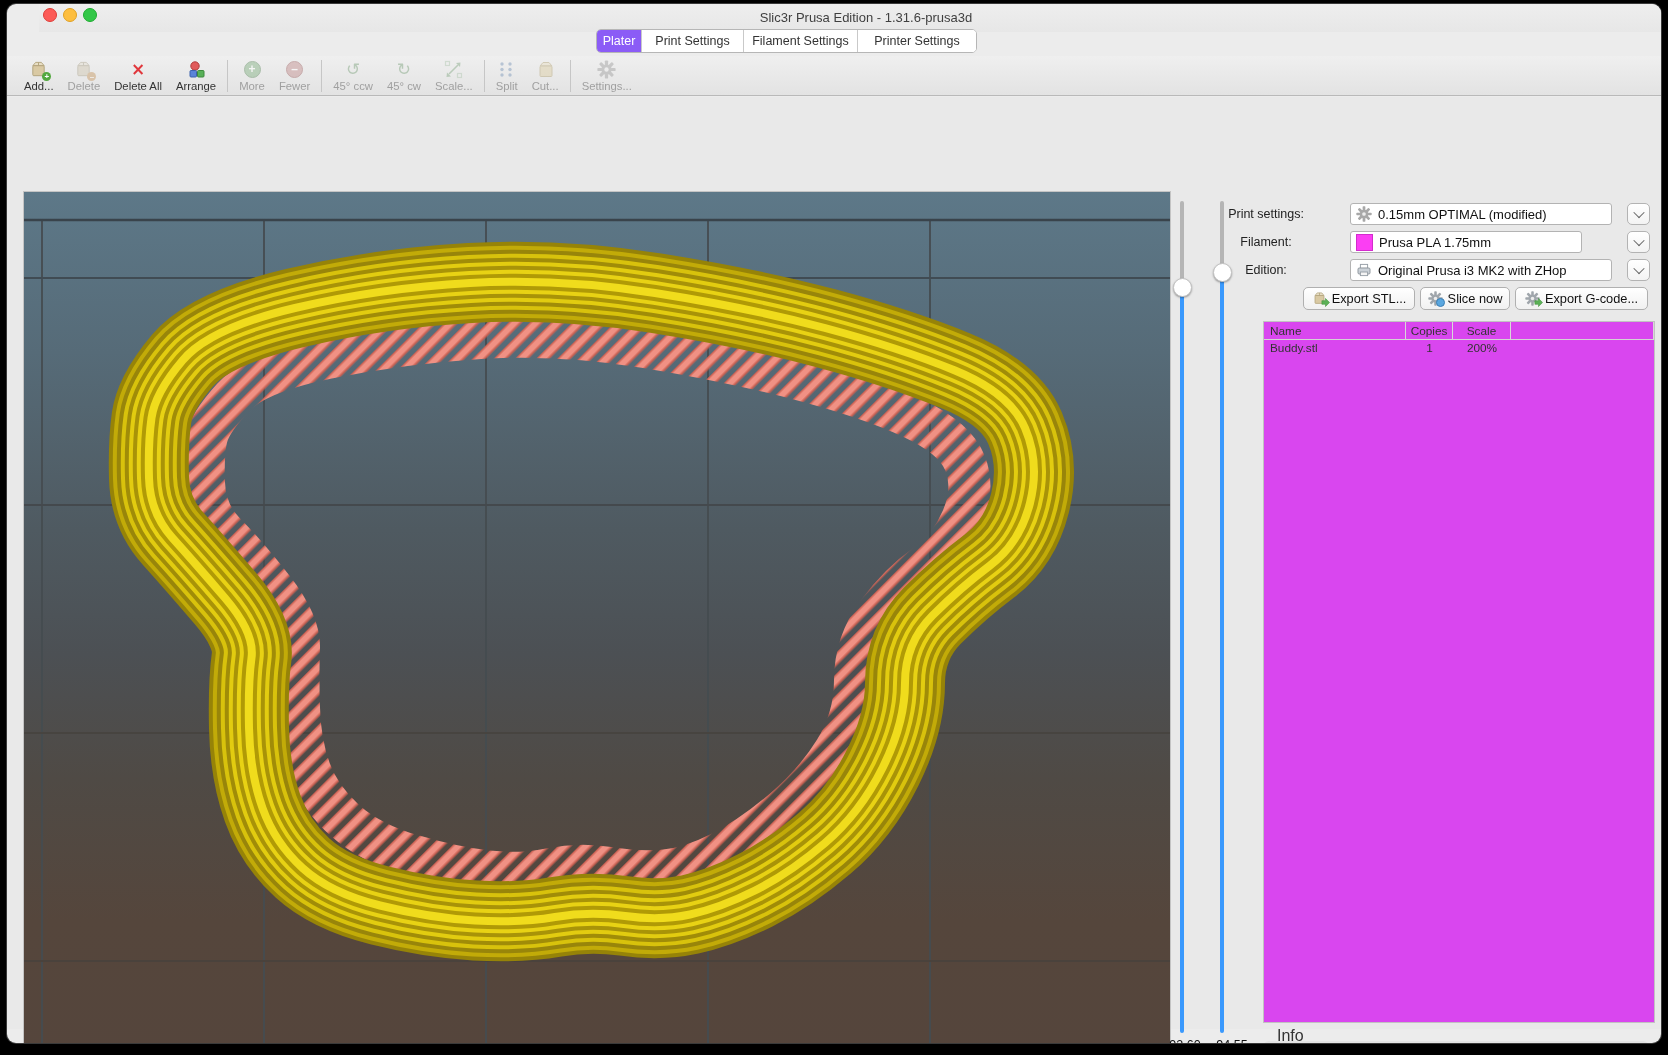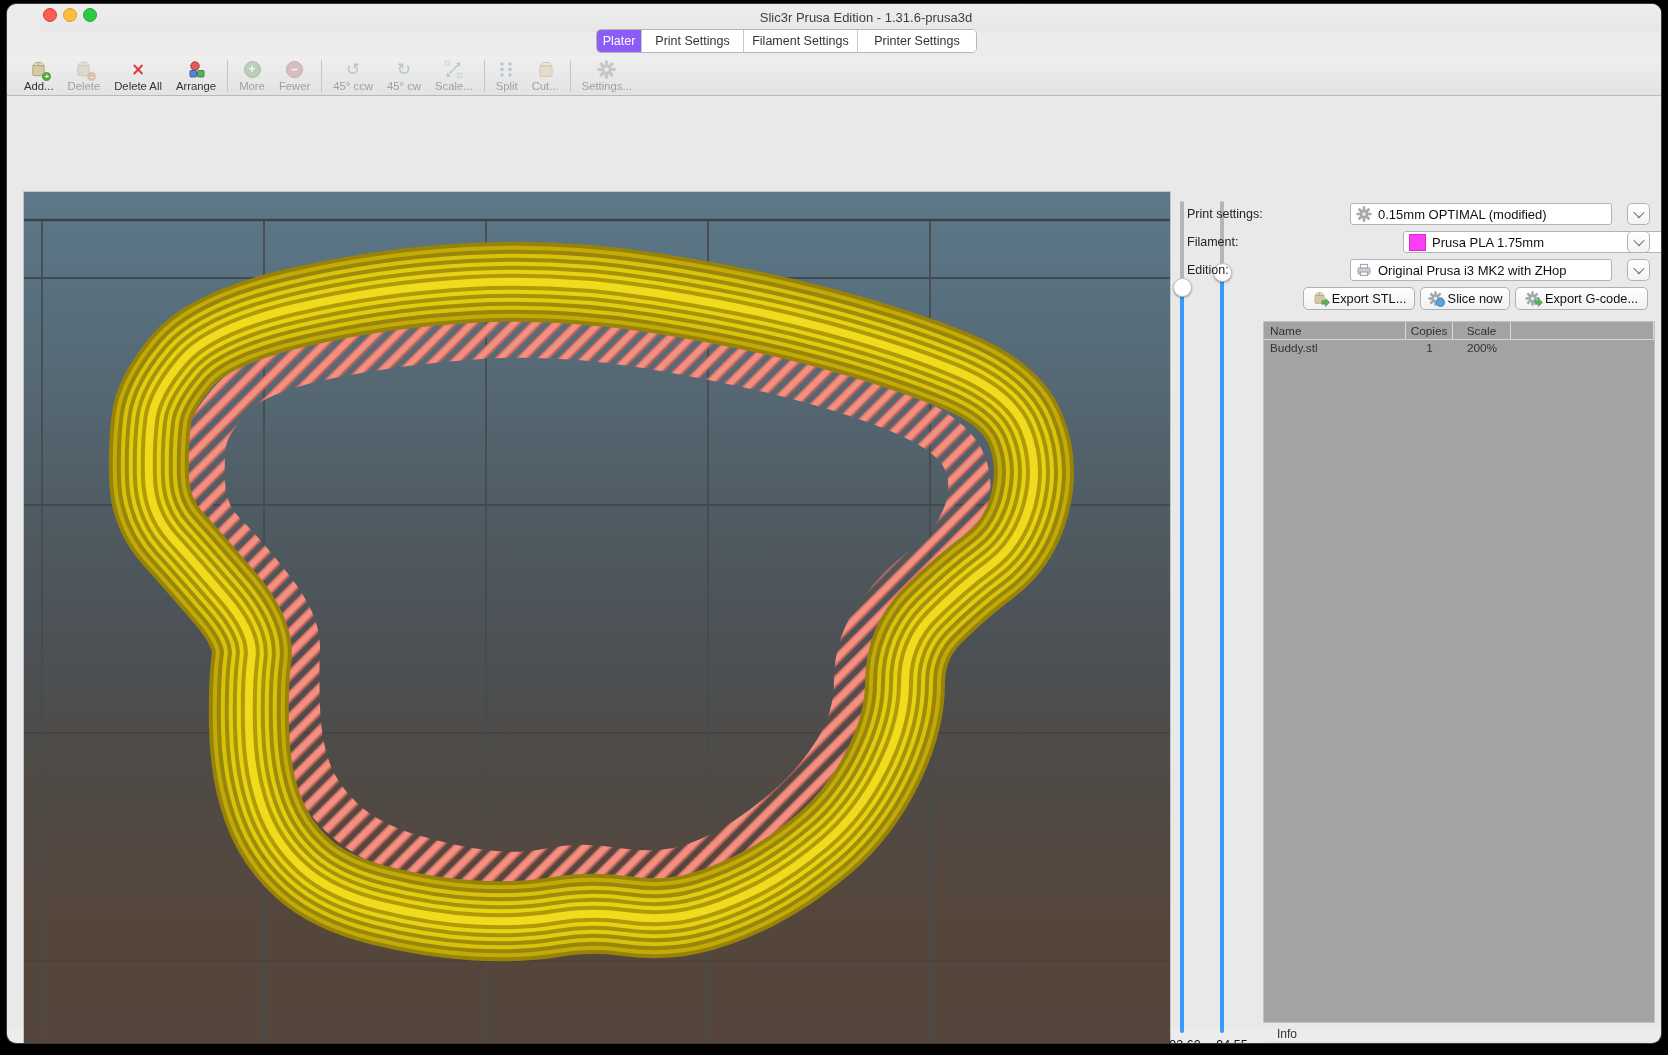--- a/index.html
+++ b/index.html
@@ -45,7 +45,7 @@
     box-shadow:0 1px 2px rgba(0,0,0,.35);}
   .slider-val{font-size:12.5px;color:#111;width:56px;text-align:center;}
   
-  .plabel{font-size:12.5px;color:#222;text-align:left;line-height:22px;}
+  .plabel{font-size:12.5px;color:#222;text-align:center;line-height:22px;}
   .pselect{height:22px;background:#fff;border:1px solid #b3b3b3;border-radius:3px;
     display:flex;align-items:center;padding-left:5px;box-sizing:border-box;}
   .pselect .val{font-size:13px;color:#111;margin-left:6px;white-space:nowrap;}

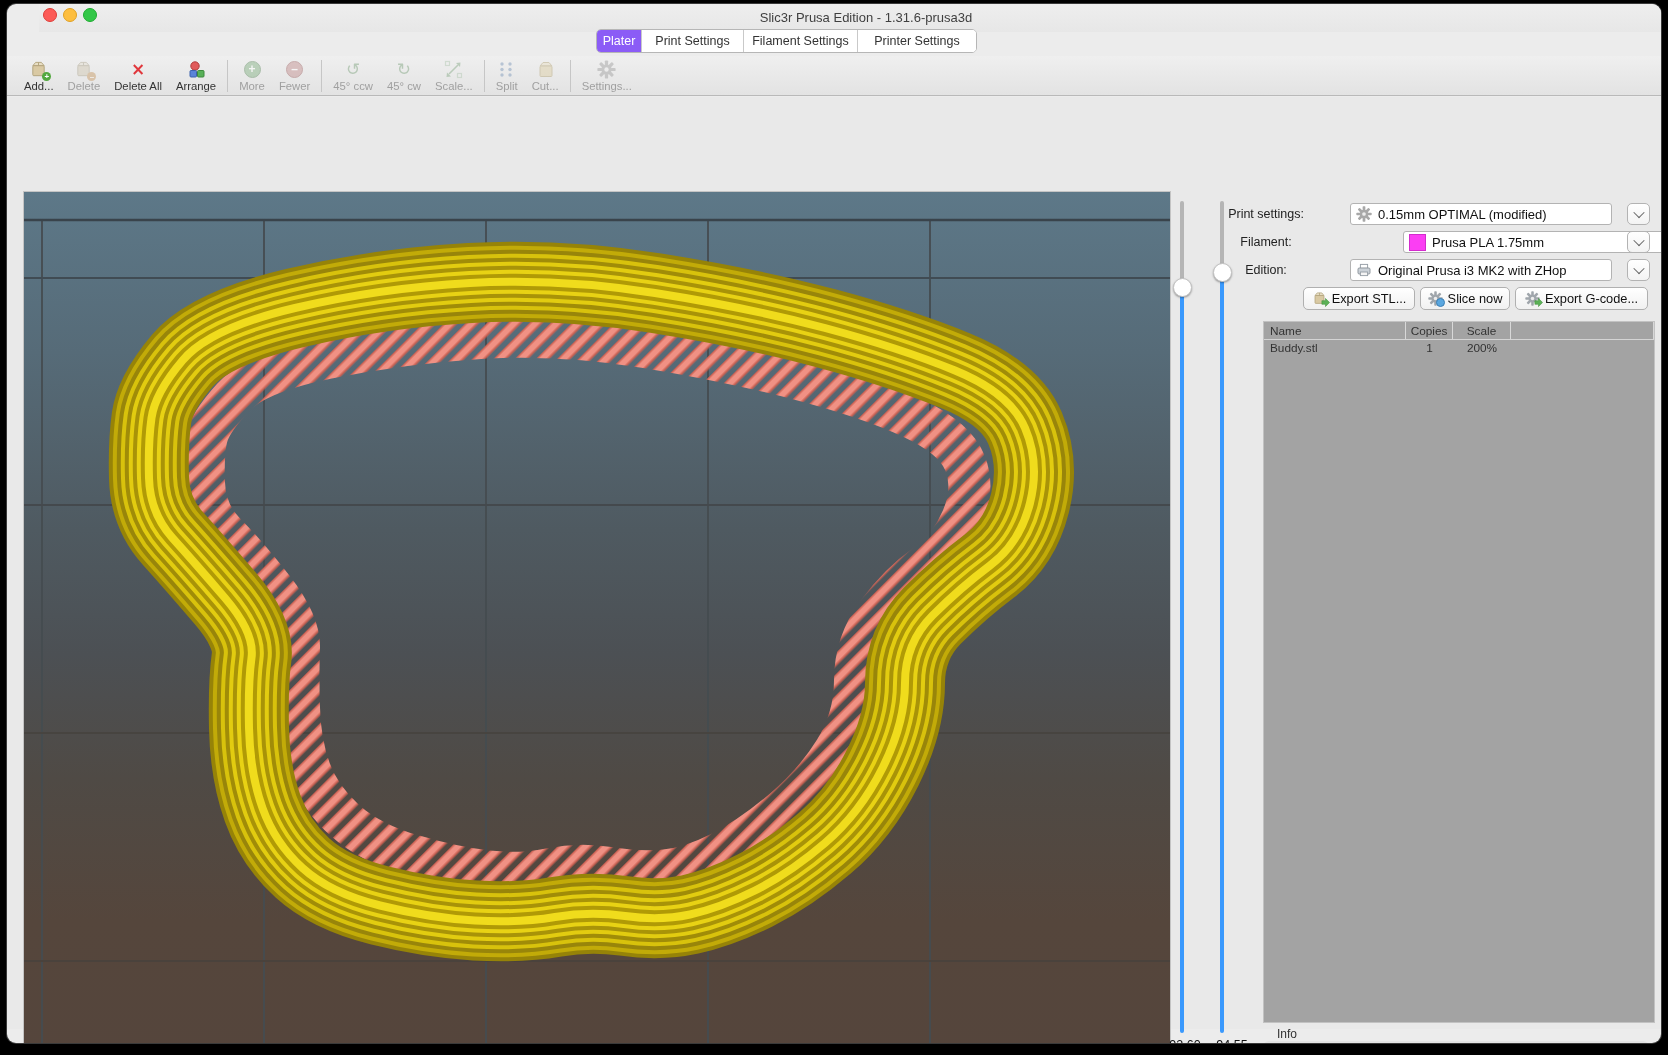--- a/index.html
+++ b/index.html
@@ -301,7 +301,7 @@
     </div>
 
     <div class="abs plabel" style="left:1180px;top:134px;width:158px">Filament:</div>
-    <div class="abs pselect" style="left:1396px;top:134px;width:262px">
+    <div class="abs pselect" style="left:1343px;top:134px;width:232px">
       <span style="width:15px;height:15px;background:#fb3ef3;border:1px solid #d32ccd;display:inline-block"></span>
       <span class="val">Prusa PLA 1.75mm</span>
     </div>

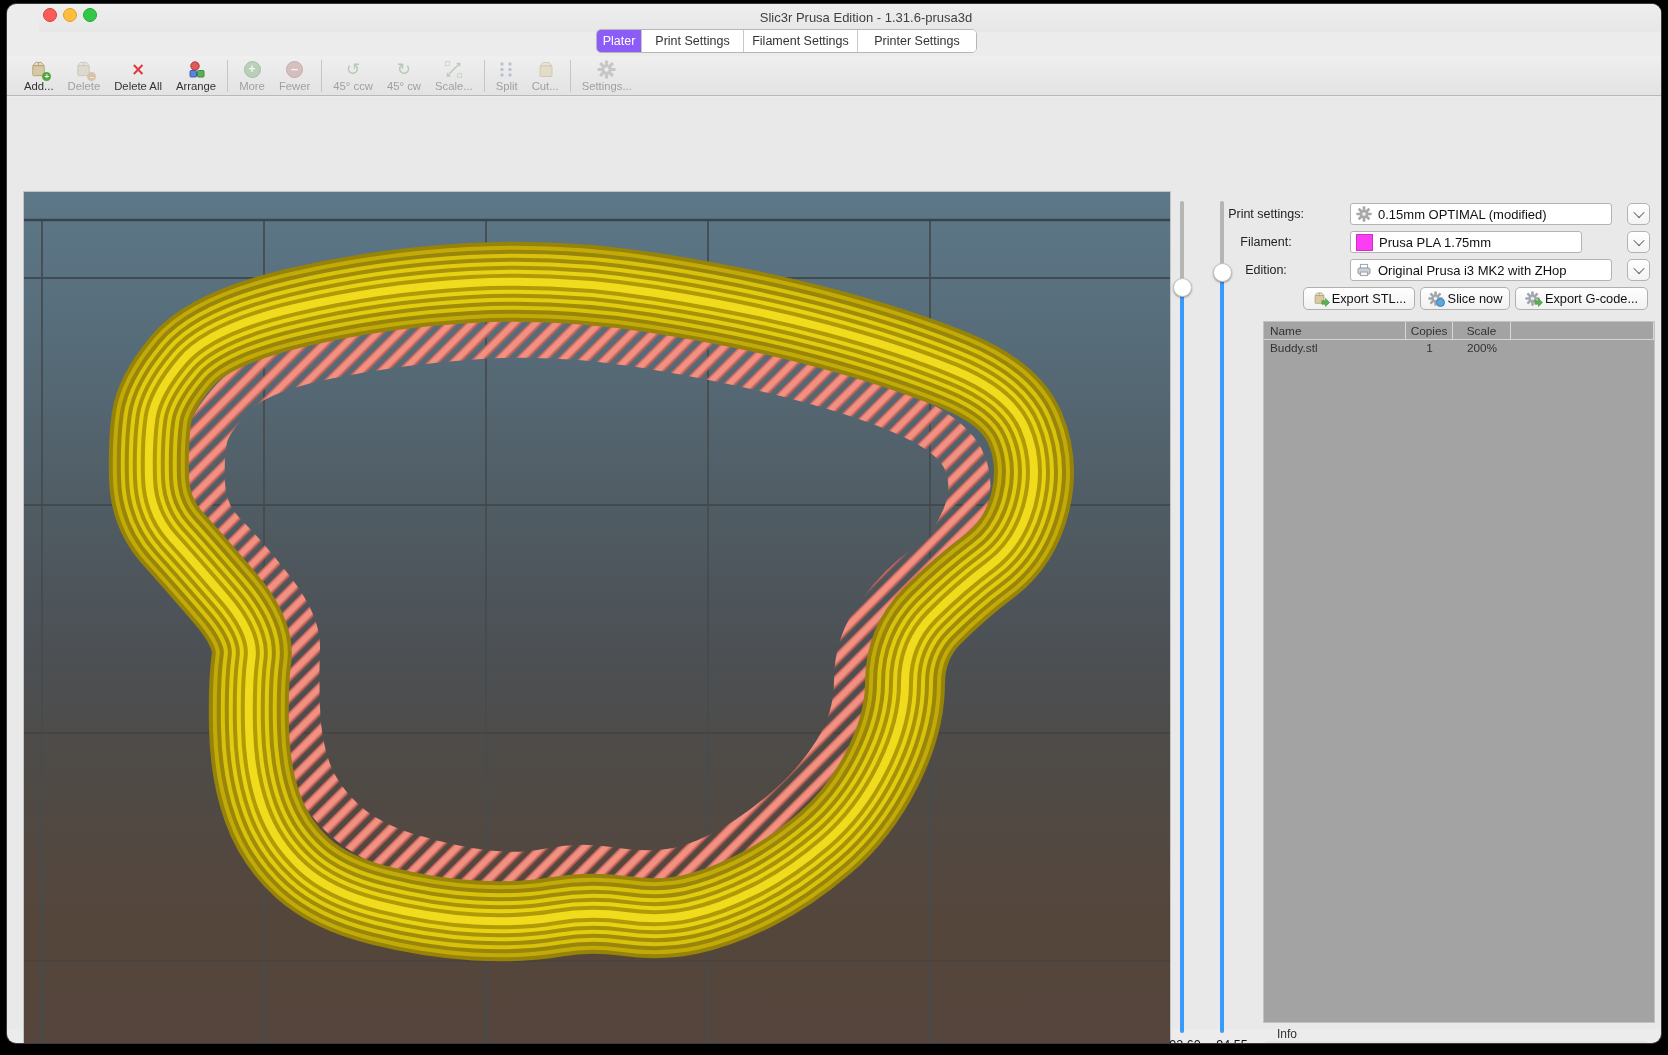--- a/index.html
+++ b/index.html
@@ -57,7 +57,7 @@
     border-radius:5px;display:flex;align-items:center;justify-content:center;gap:5px;
     font-size:12.8px;color:#111;box-sizing:border-box;}
   
-  #obj-table{background:#a3a3a3;border:1px solid #c2c2c2;box-sizing:border-box;}
+  #obj-table{background:#d946ef;border:1px solid #c2c2c2;box-sizing:border-box;}
   .trow{display:flex;height:16px;align-items:center;}
   .thead{border-bottom:1px solid #d4d4d4;height:17px;}
   .tcell{font-size:11.8px;color:#333;box-sizing:border-box;height:100%;display:flex;align-items:center;}

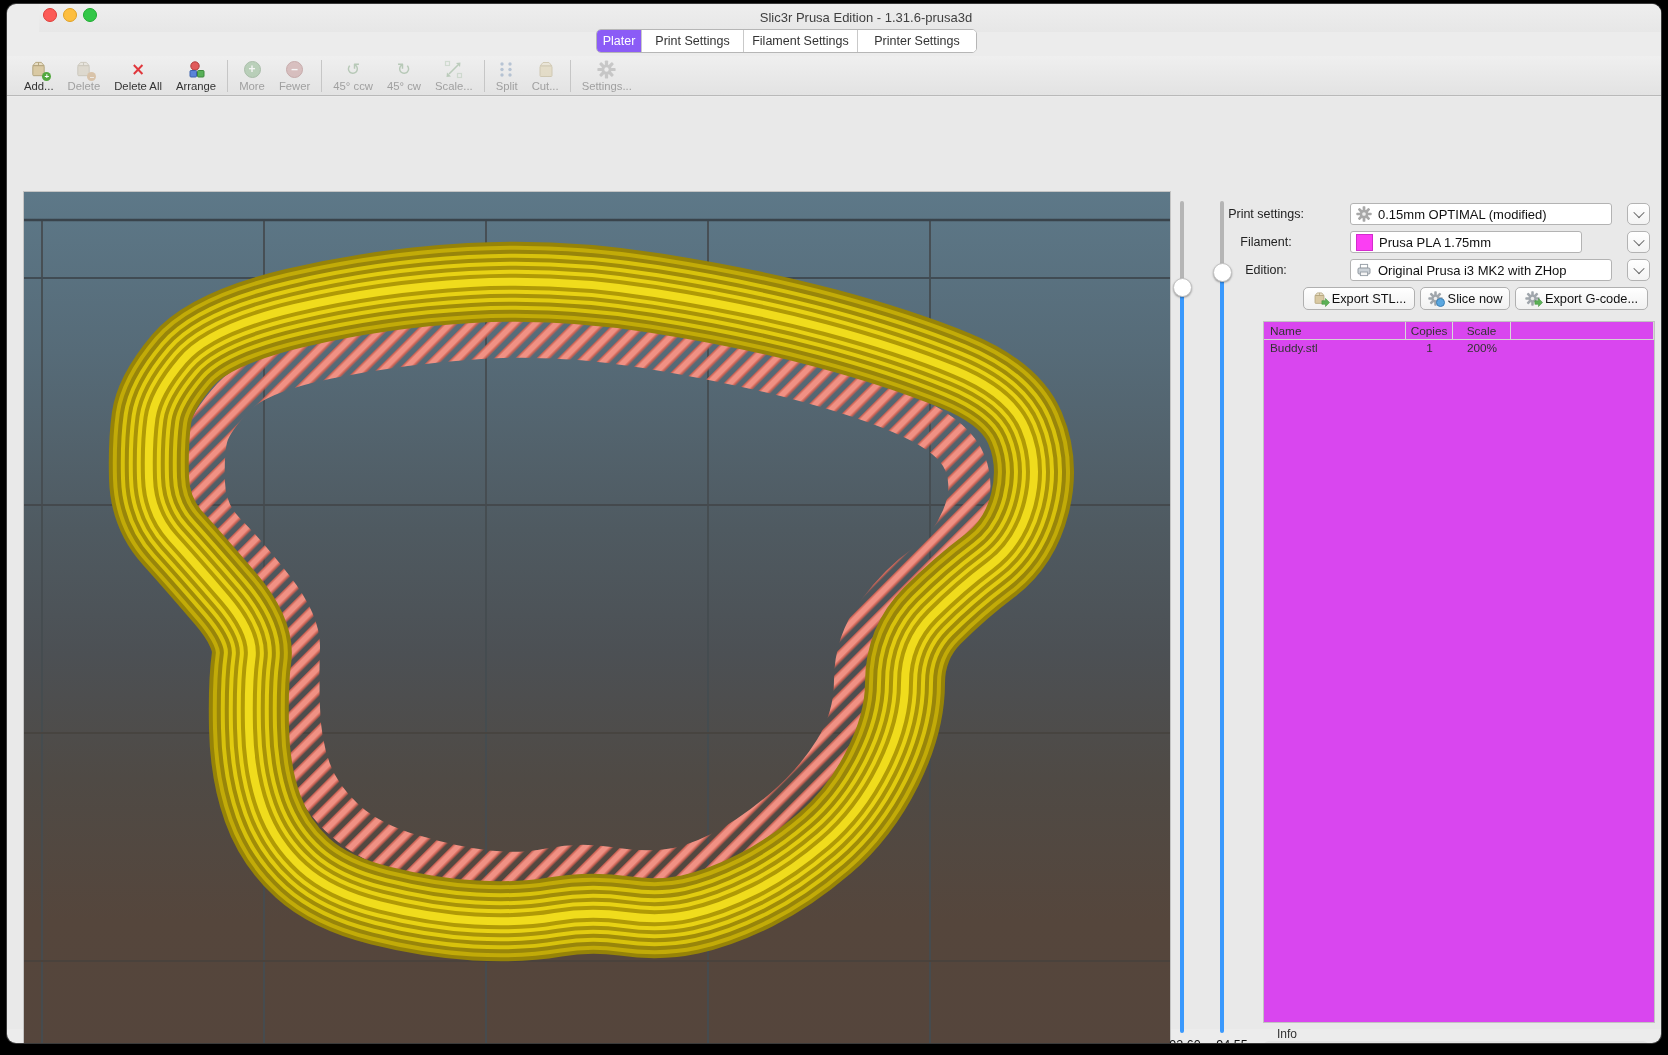--- a/index.html
+++ b/index.html
@@ -67,7 +67,7 @@
   .c-scale{width:58px;justify-content:center;}
   .c-rest{flex:1;}
   
-  #info-title{font-size:12px;color:#333;}
+  #info-title{font-size:16px;color:#333;}
   #info-box{background:#e3e3e3;border-radius:6px;}
   svg{display:block;}
 </style>

